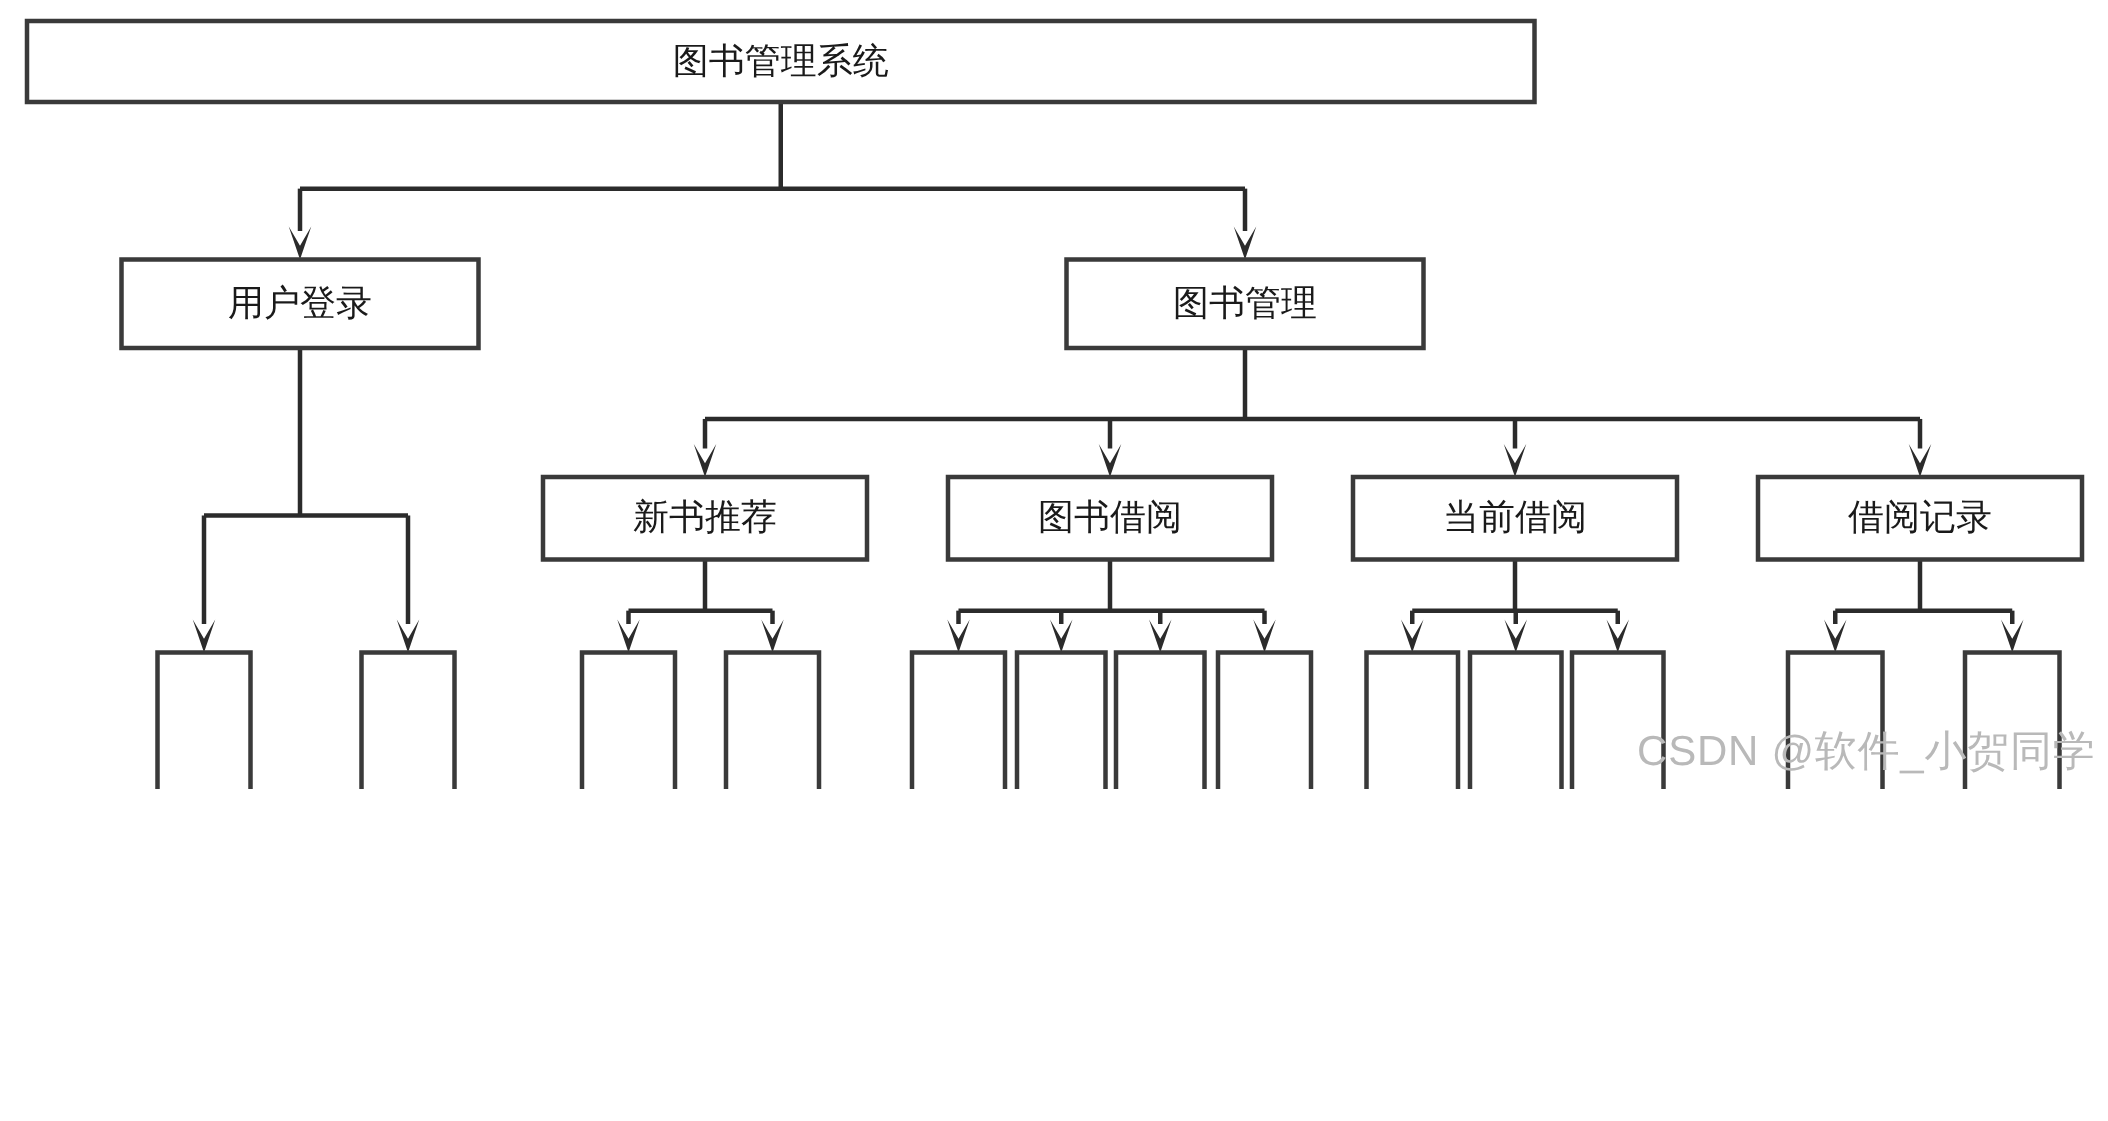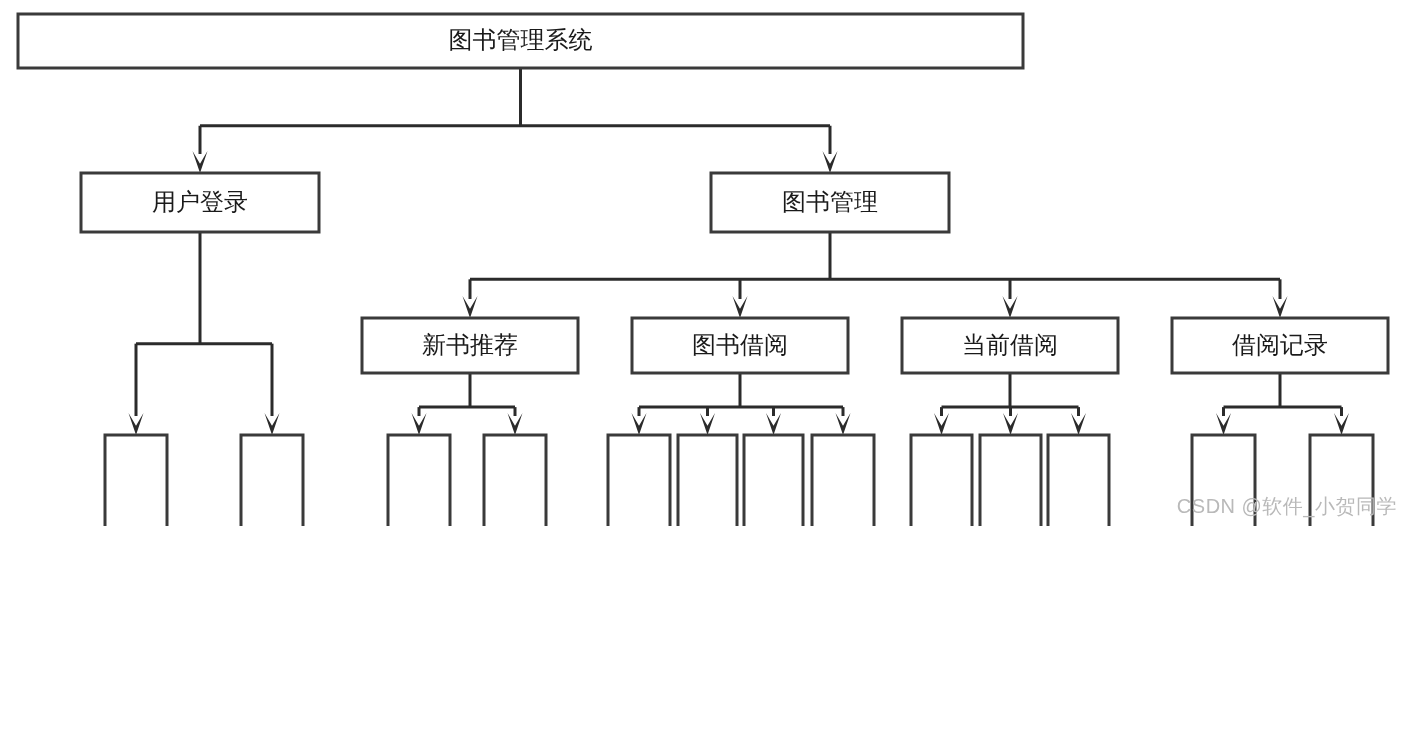--- a/index.html
+++ b/index.html
@@ -66,7 +66,7 @@
     right: 8px;
     bottom: 6px;
     font-family: "Liberation Sans", "DejaVu Sans", sans-serif;
-    font-size: 20px;
+    font-size: 28px;
     color: #b9b9b9;
     letter-spacing: 0.5px;
     white-space: nowrap;

